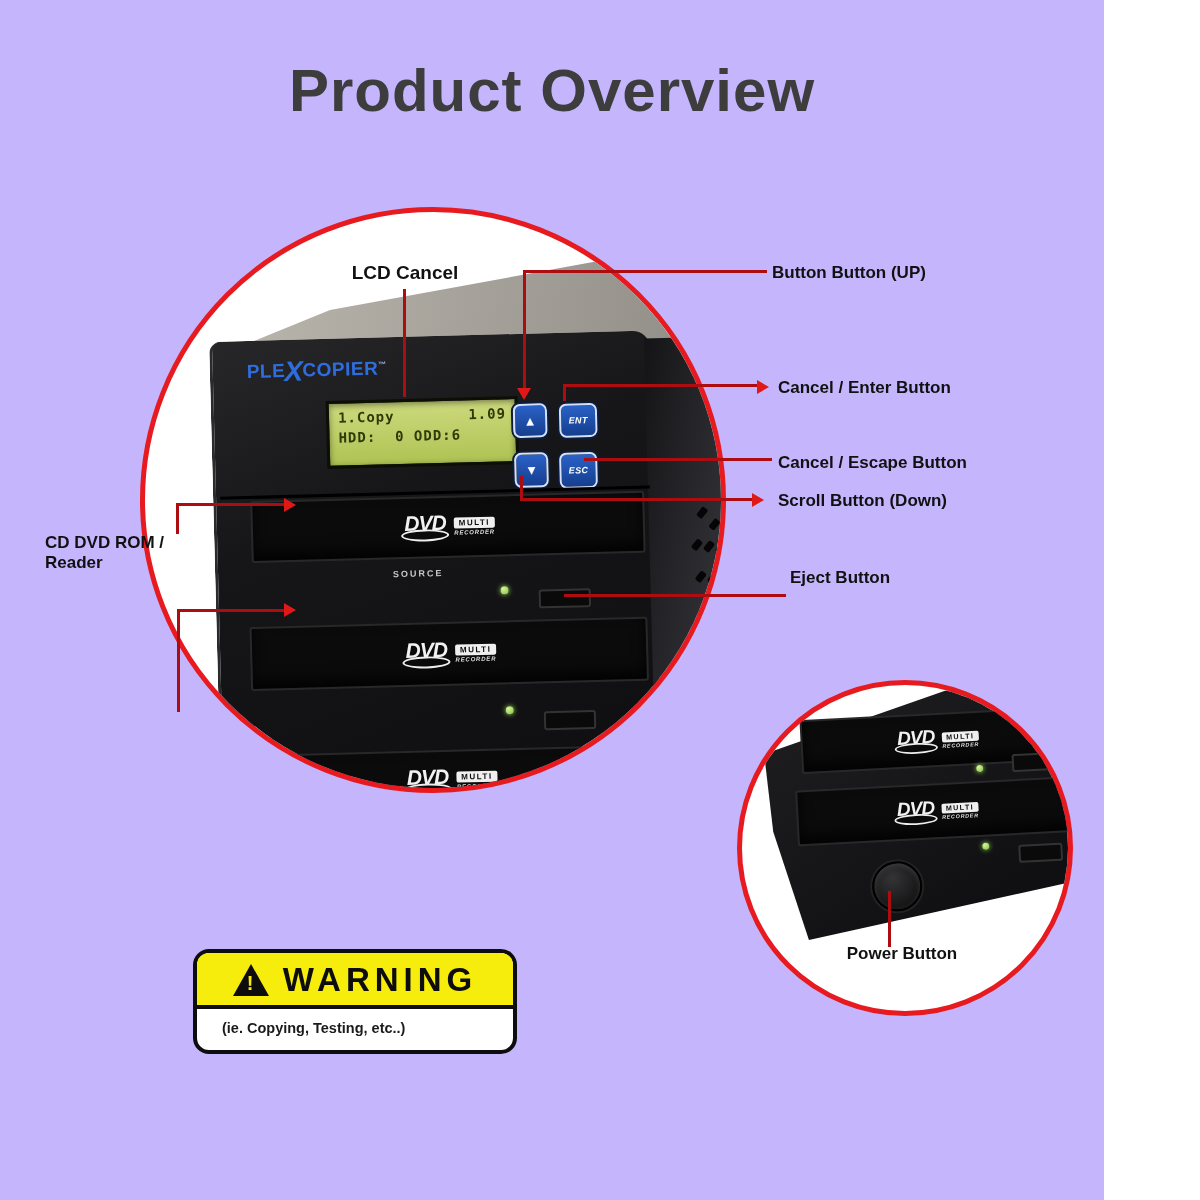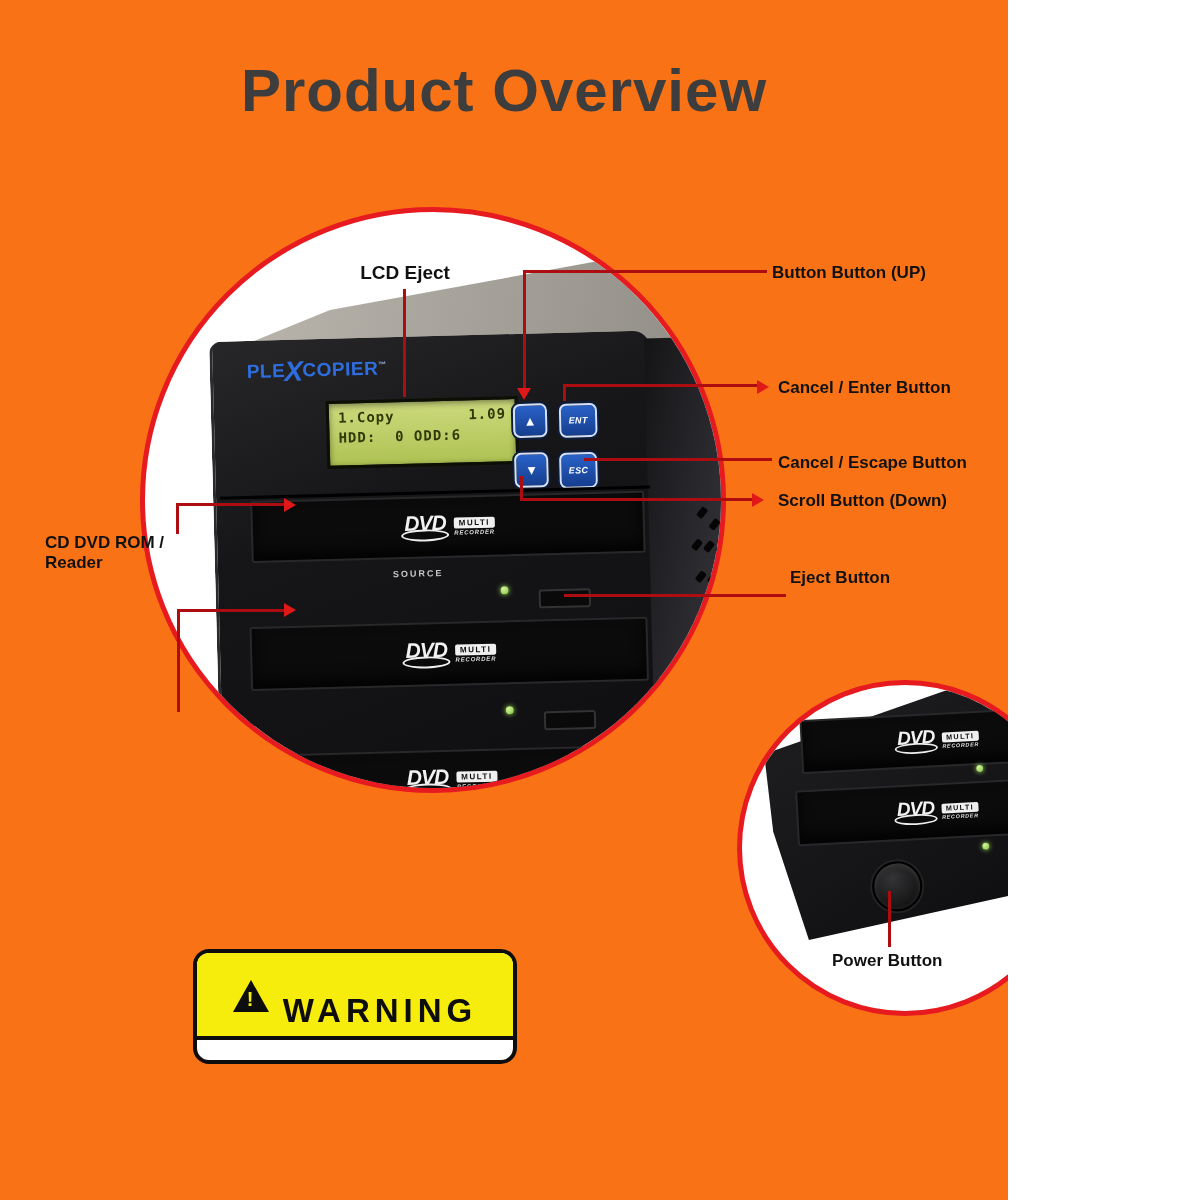--- a/index.html
+++ b/index.html
@@ -3,7 +3,7 @@
 <meta charset="utf-8">
 <style>
   html,body{margin:0;padding:0;background:#fff;}
-  #stage{position:relative;width:1008px;height:1200px;background:#f97316;overflow:hidden;
+  #stage{position:relative;width:1104px;height:1200px;background:#c4b5fd;overflow:hidden;
          font-family:"Liberation Sans",sans-serif;}
   
   .title{position:absolute;left:0;top:56px;width:100%;text-align:center;

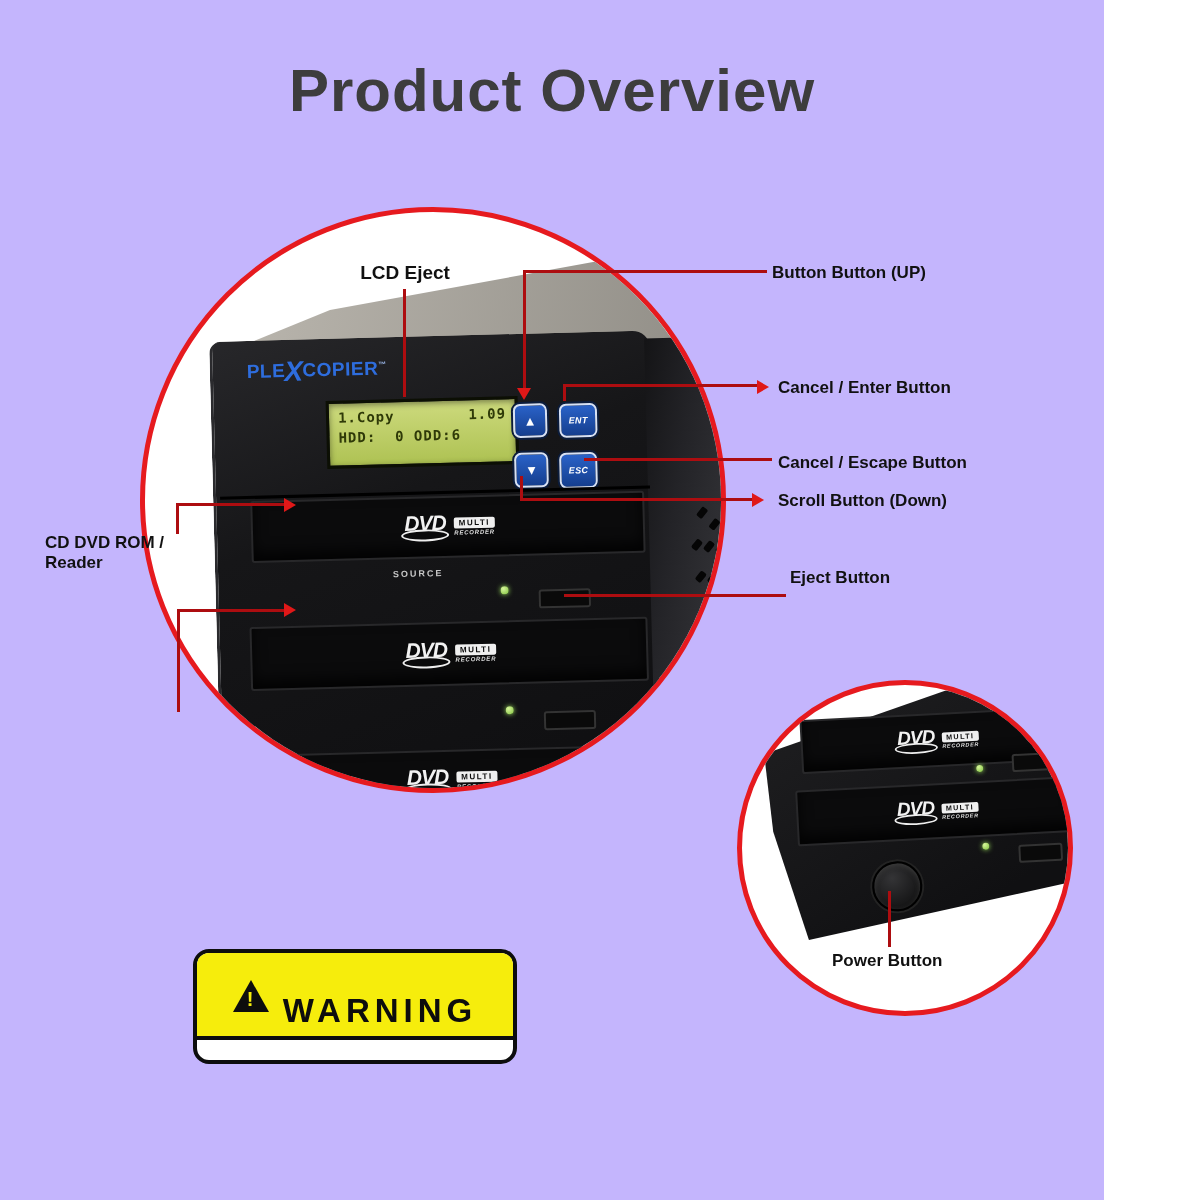--- a/index.html
+++ b/index.html
@@ -231,7 +231,7 @@
     <div class="lbl" style="left:90px;top:266px;width:140px;text-align:left">Power Button</div>
   </div>
 
-  <div class="lbl" id="lbl-lcd">LCD Eject</div>
+  <div class="lbl" id="lbl-lcd">LCD Cancel</div>
   <div class="line" style="left:403px;top:289px;width:3px;height:108px"></div>
 
   <div class="lbl" style="left:772px;top:263px">Button Button (UP)</div>

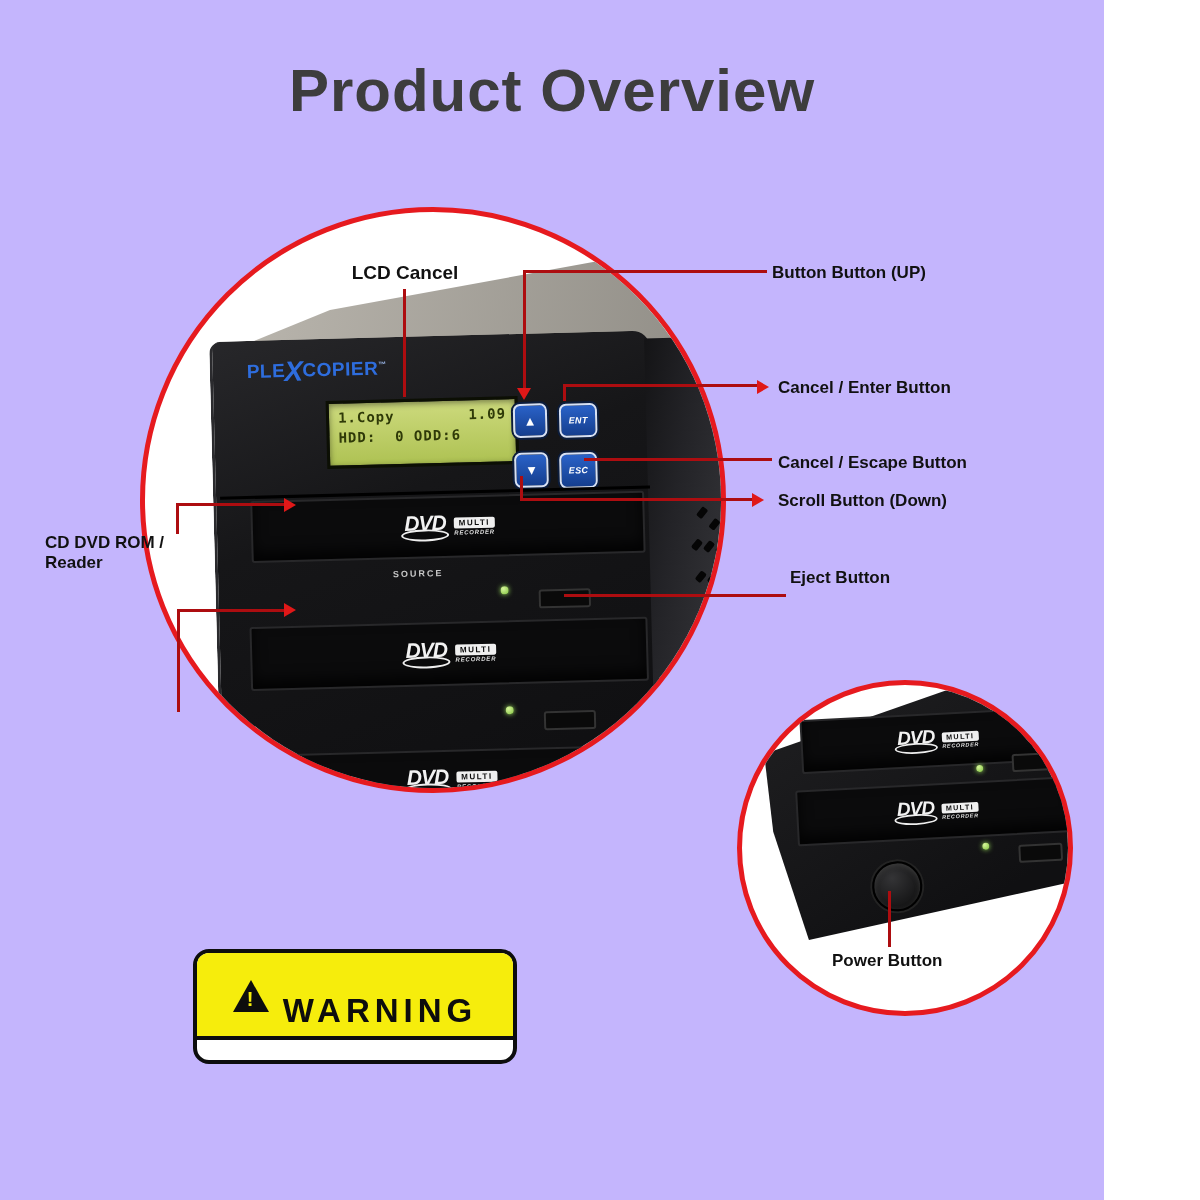--- a/index.html
+++ b/index.html
@@ -228,7 +228,7 @@
       <div class="power-btn"></div>
     </div>
     <div class="line" style="left:146px;top:206px;width:3px;height:56px"></div>
-    <div class="lbl" style="left:90px;top:266px;width:140px;text-align:left">Power Button</div>
+    <div class="lbl" style="left:90px;top:259px;width:140px;text-align:center">Power Button</div>
   </div>
 
   <div class="lbl" id="lbl-lcd">LCD Cancel</div>

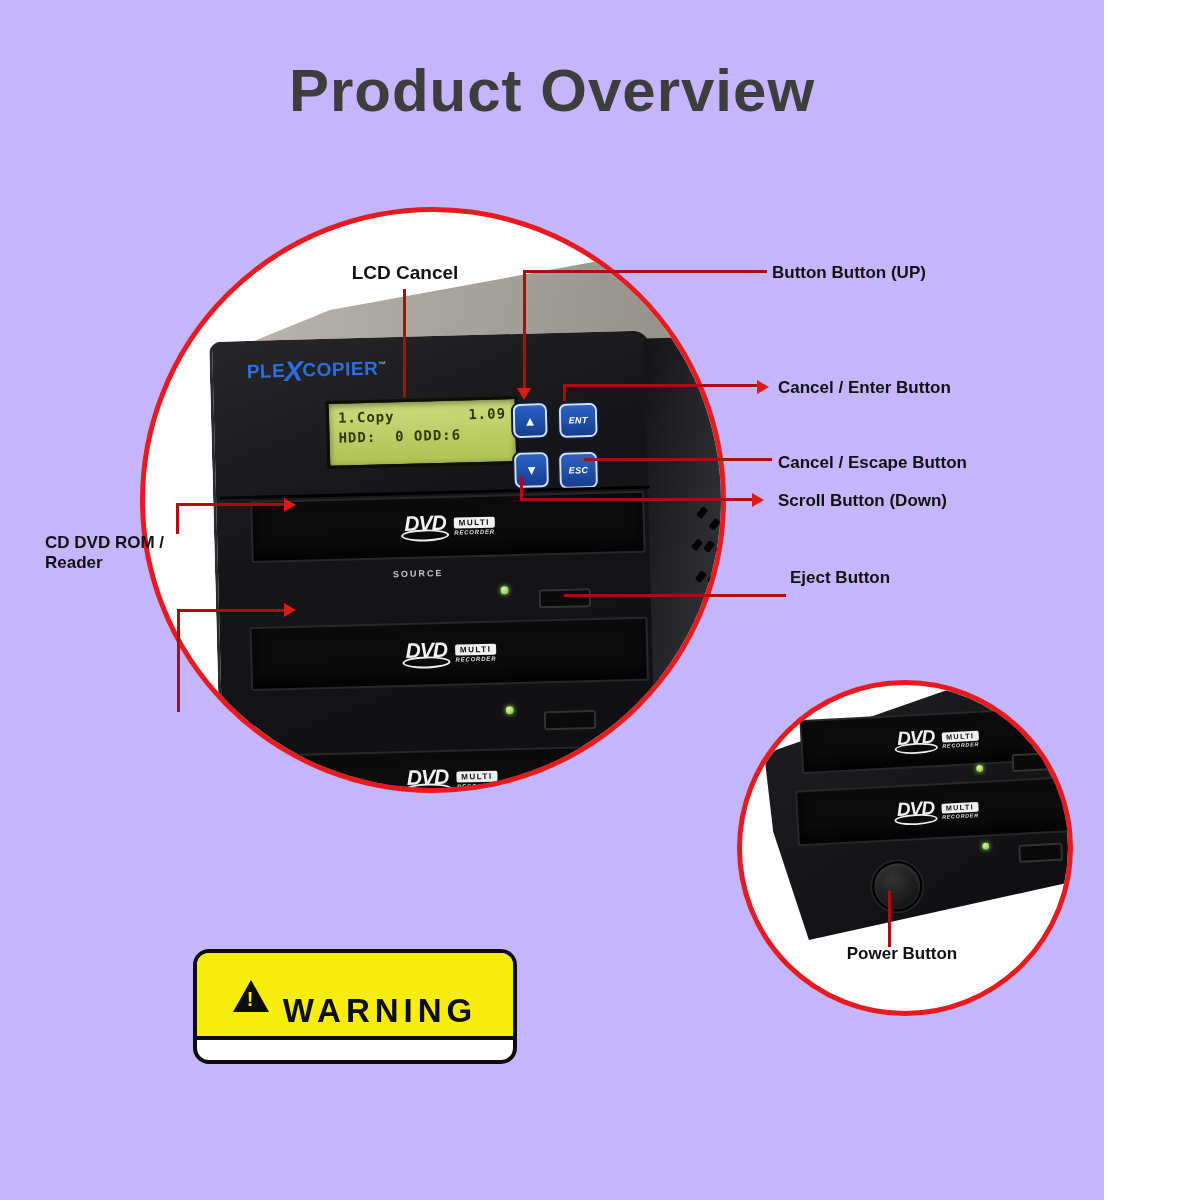--- a/index.html
+++ b/index.html
@@ -102,7 +102,7 @@
             margin-right:14px;}
   .warn-excl{position:absolute;left:-4px;top:8px;font-weight:900;font-size:20px;
              color:#f6ed0c;font-style:normal;}
-  .warn-word{font-size:33px;font-weight:900;color:#0d0d0d;letter-spacing:5px;margin-top:31px;}
+  .warn-word{font-size:33px;font-weight:900;color:#0d0d0d;letter-spacing:5px;}
   .warn-body{padding:9px 10px 11px 12px;font-size:14.5px;font-weight:bold;color:#1a1a1a;
              line-height:21px;}
   .warn-indent{margin-left:13px;}

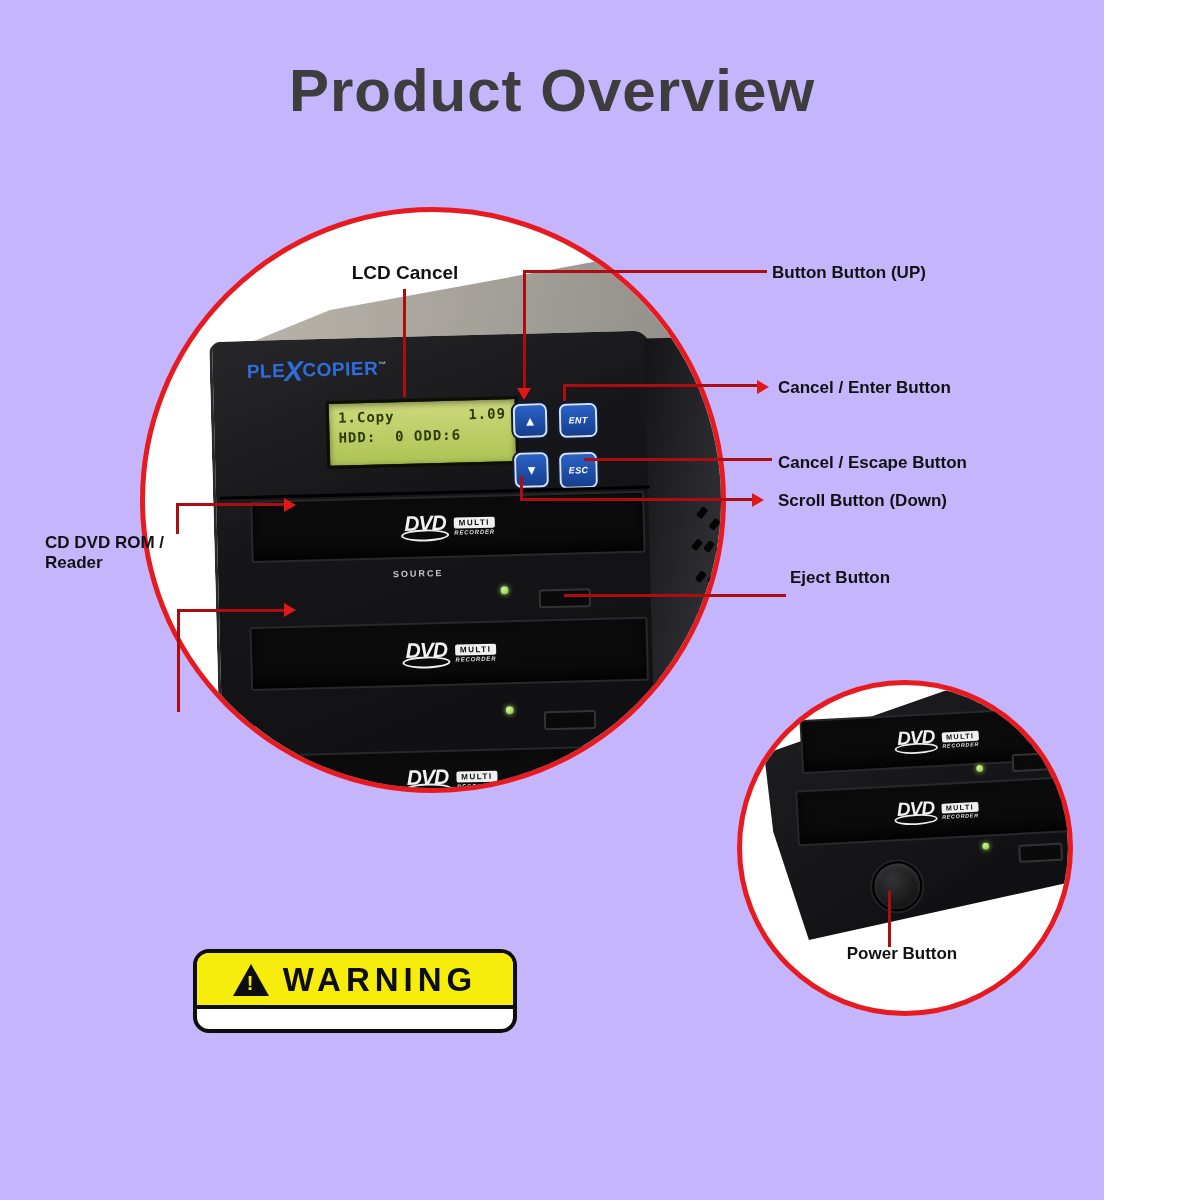--- a/index.html
+++ b/index.html
@@ -275,6 +275,7 @@
       <span class="warn-word">WARNING</span>
     </div>
     <div class="warn-body">
+      <div class="warn-indent">(ie. Copying, Testing, etc..)</div>
     </div>
   </div>
 

